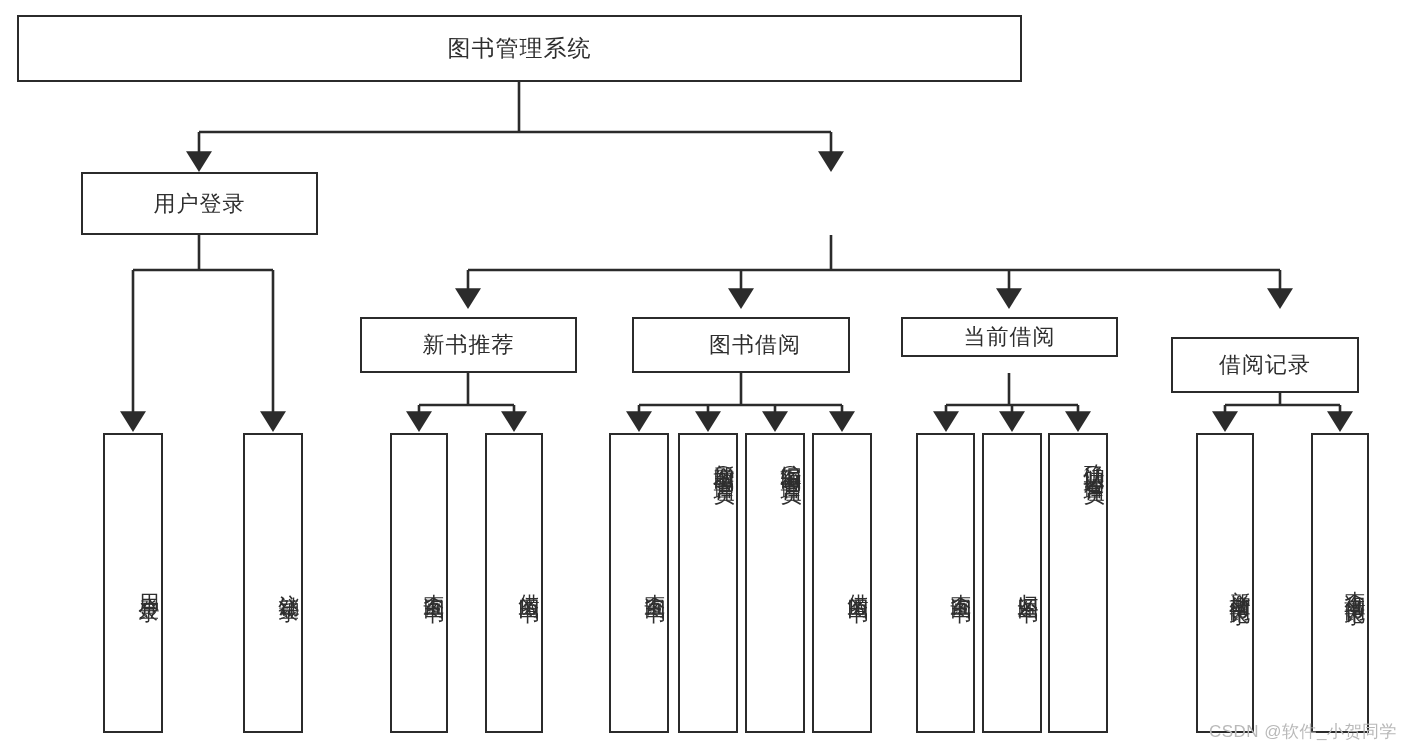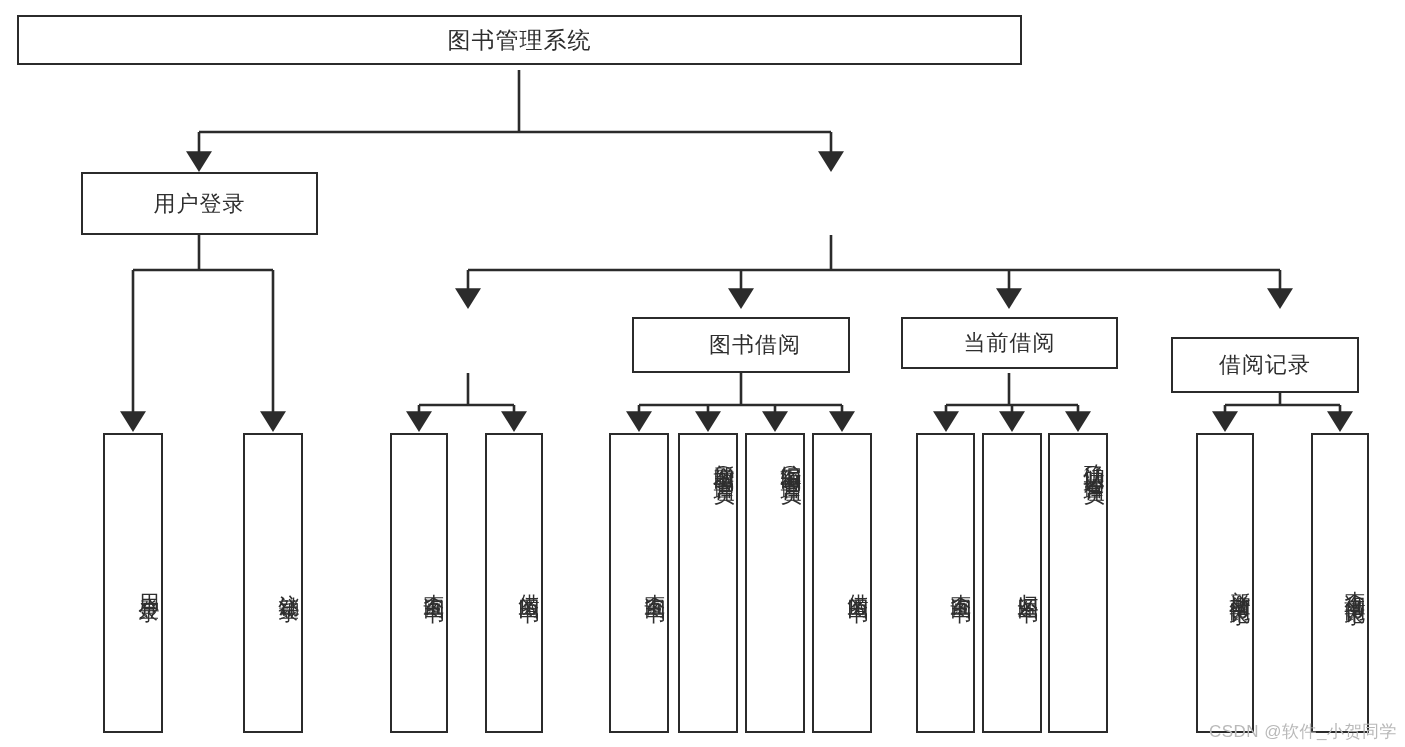--- a/index.html
+++ b/index.html
@@ -124,7 +124,7 @@
     </g>
   </svg>
 
-  <div class="node node-h node-root" style="left:17px; top:15px; width:1005px; height:50px;">
+  <div class="node node-h node-root" style="left:17px; top:15px; width:1005px; height:67px;">
     <span>图书管理系统</span>
   </div>
 

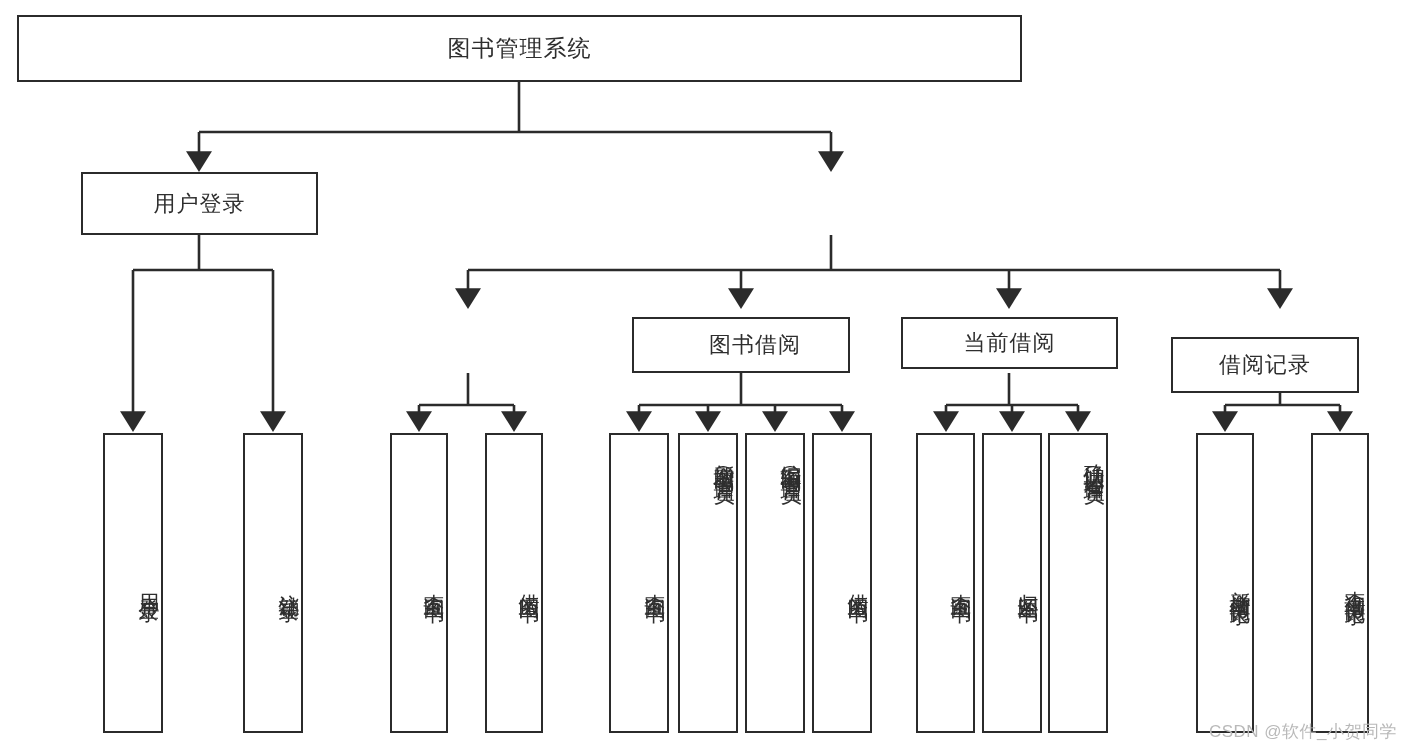--- a/index.html
+++ b/index.html
@@ -132,6 +132,9 @@
     <span>用户登录</span>
   </div>
 
+  <div class="node node-h" style="left:360px; top:317px; width:217px; height:56px;">
+    <span>新书推荐</span>
+  </div>
   <div class="node node-h" style="left:632px; top:317px; width:218px; height:56px;padding-left:28px;">
     <span>图书借阅</span>
   </div>

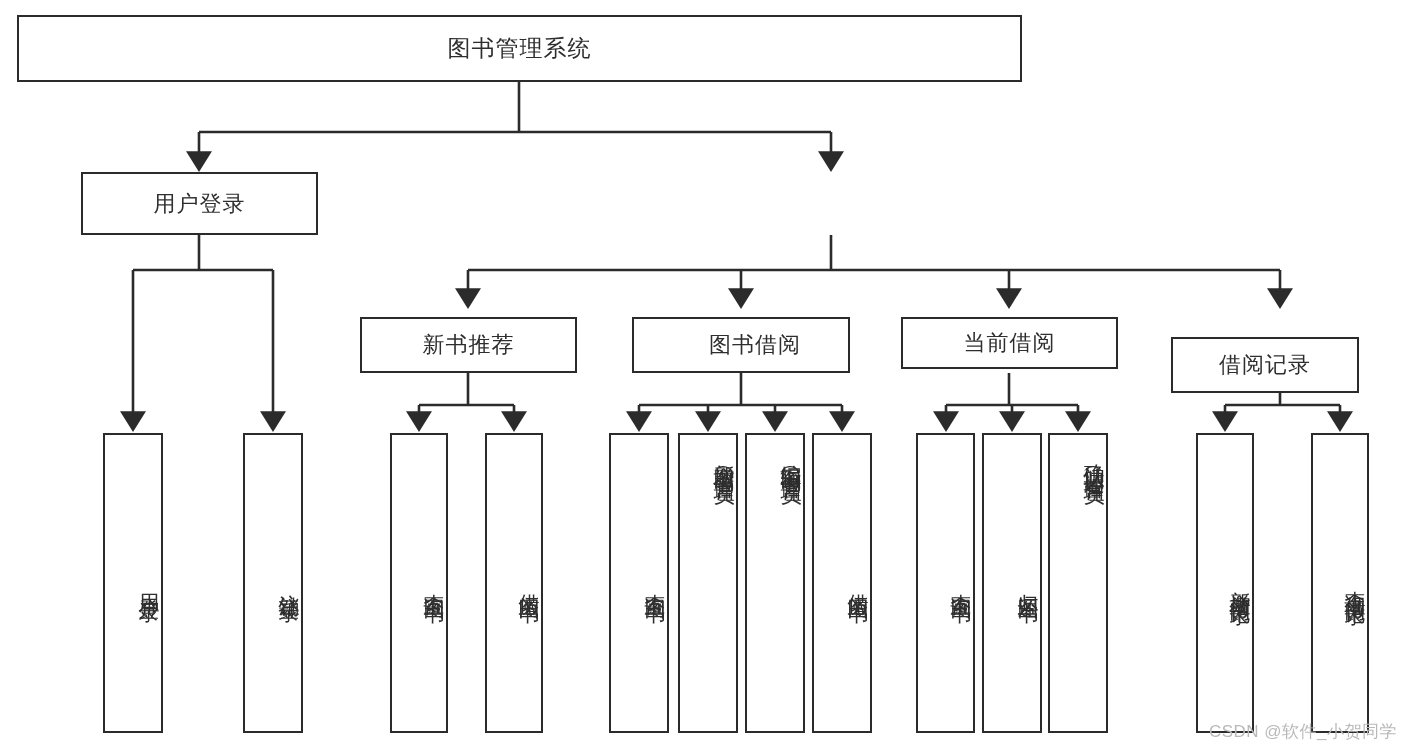--- a/index.html
+++ b/index.html
@@ -138,7 +138,7 @@
   <div class="node node-h" style="left:632px; top:317px; width:218px; height:56px;padding-left:28px;">
     <span>图书借阅</span>
   </div>
-  <div class="node node-h" style="left:901px; top:317px; width:217px; height:52px;">
+  <div class="node node-h" style="left:901px; top:317px; width:217px; height:40px;">
     <span>当前借阅</span>
   </div>
   <div class="node node-h" style="left:1171px; top:317px; width:188px; height:56px;margin-top:20px;">

